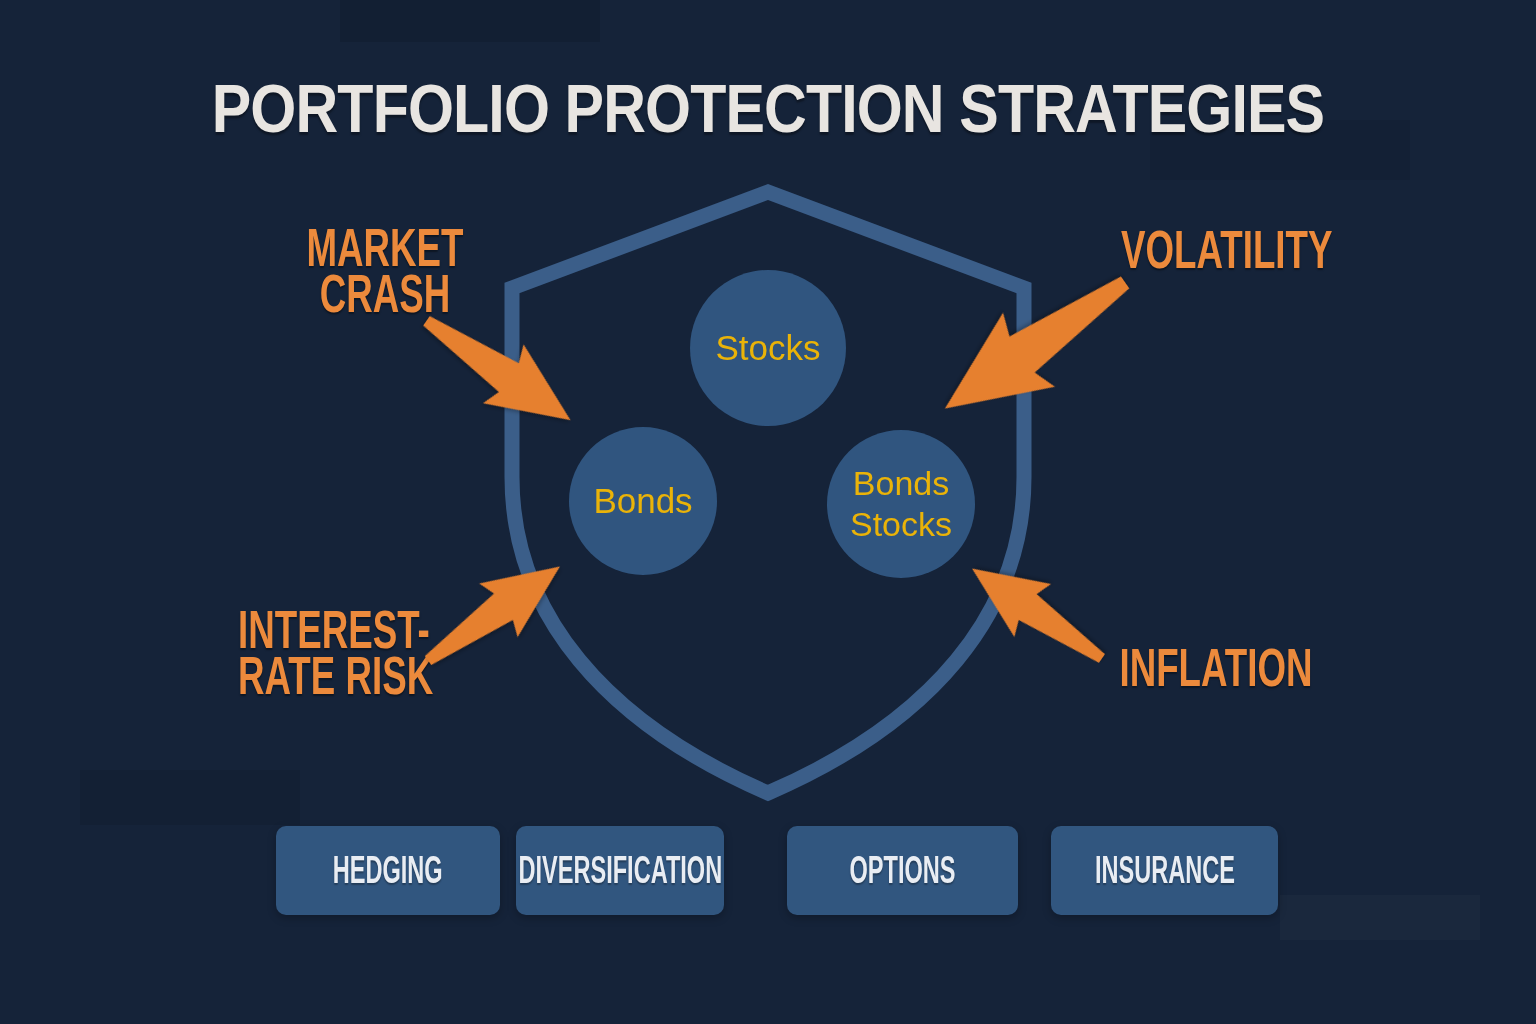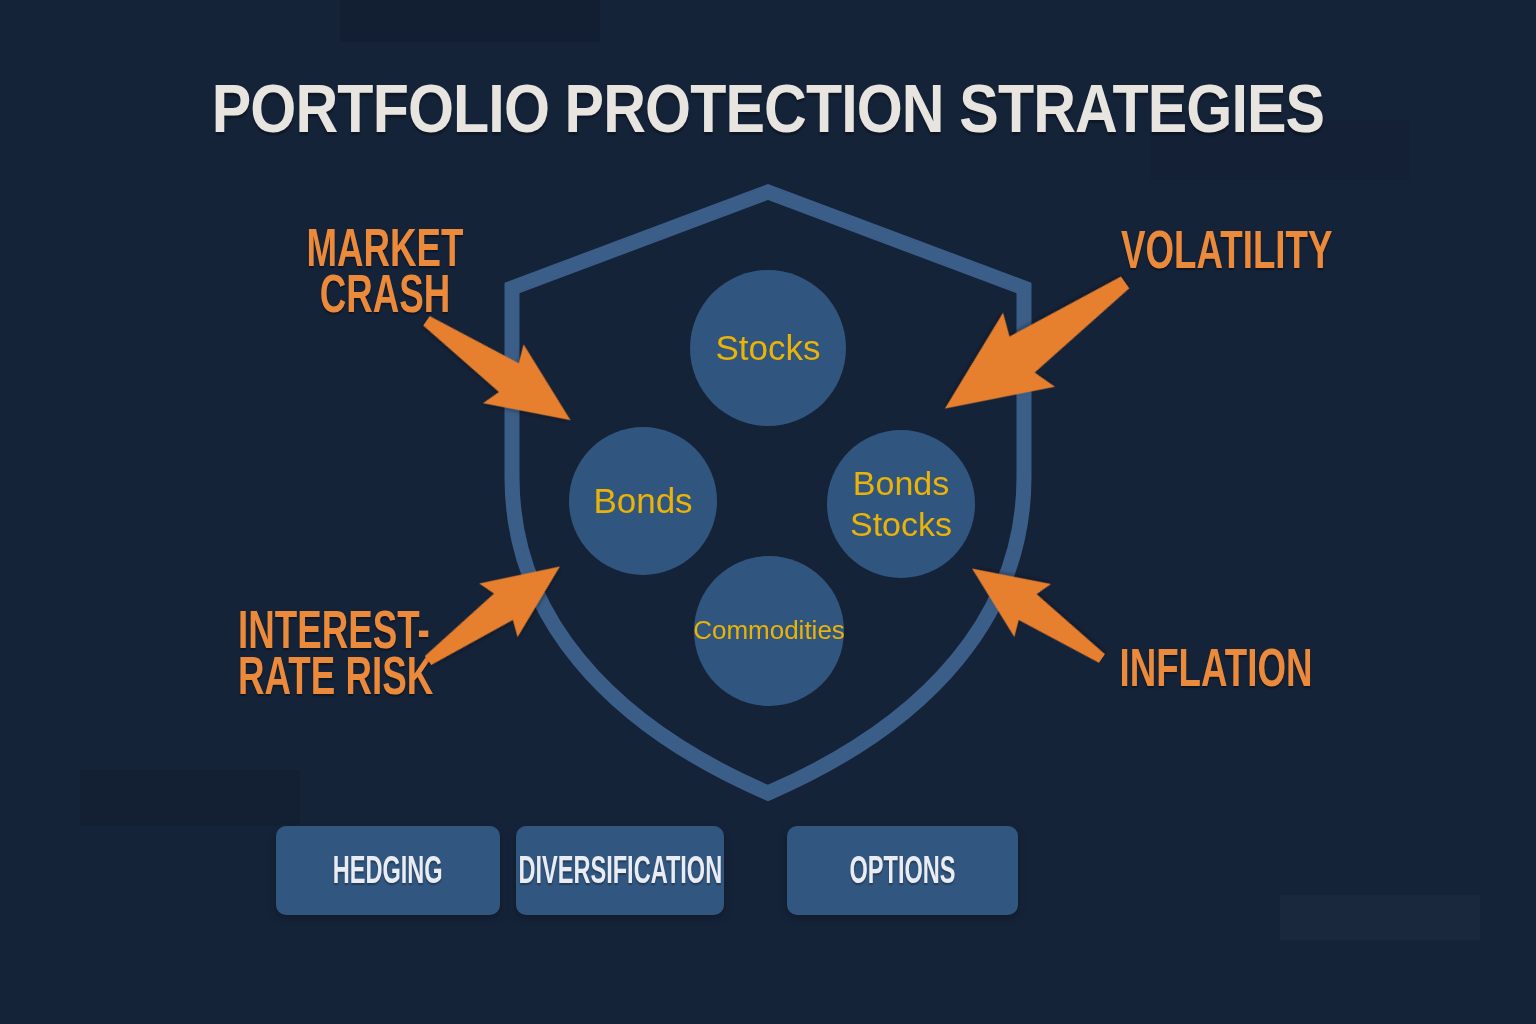--- a/index.html
+++ b/index.html
@@ -129,10 +129,6 @@
     <span>Bonds</span>
     <span>Stocks</span>
   </div>
-  <div class="asset asset-commodities">
-    <span>Commodities</span>
-    <span></span>
-  </div>
 
   <div class="risk centered risk-market-crash">
     <div>MARKET</div>

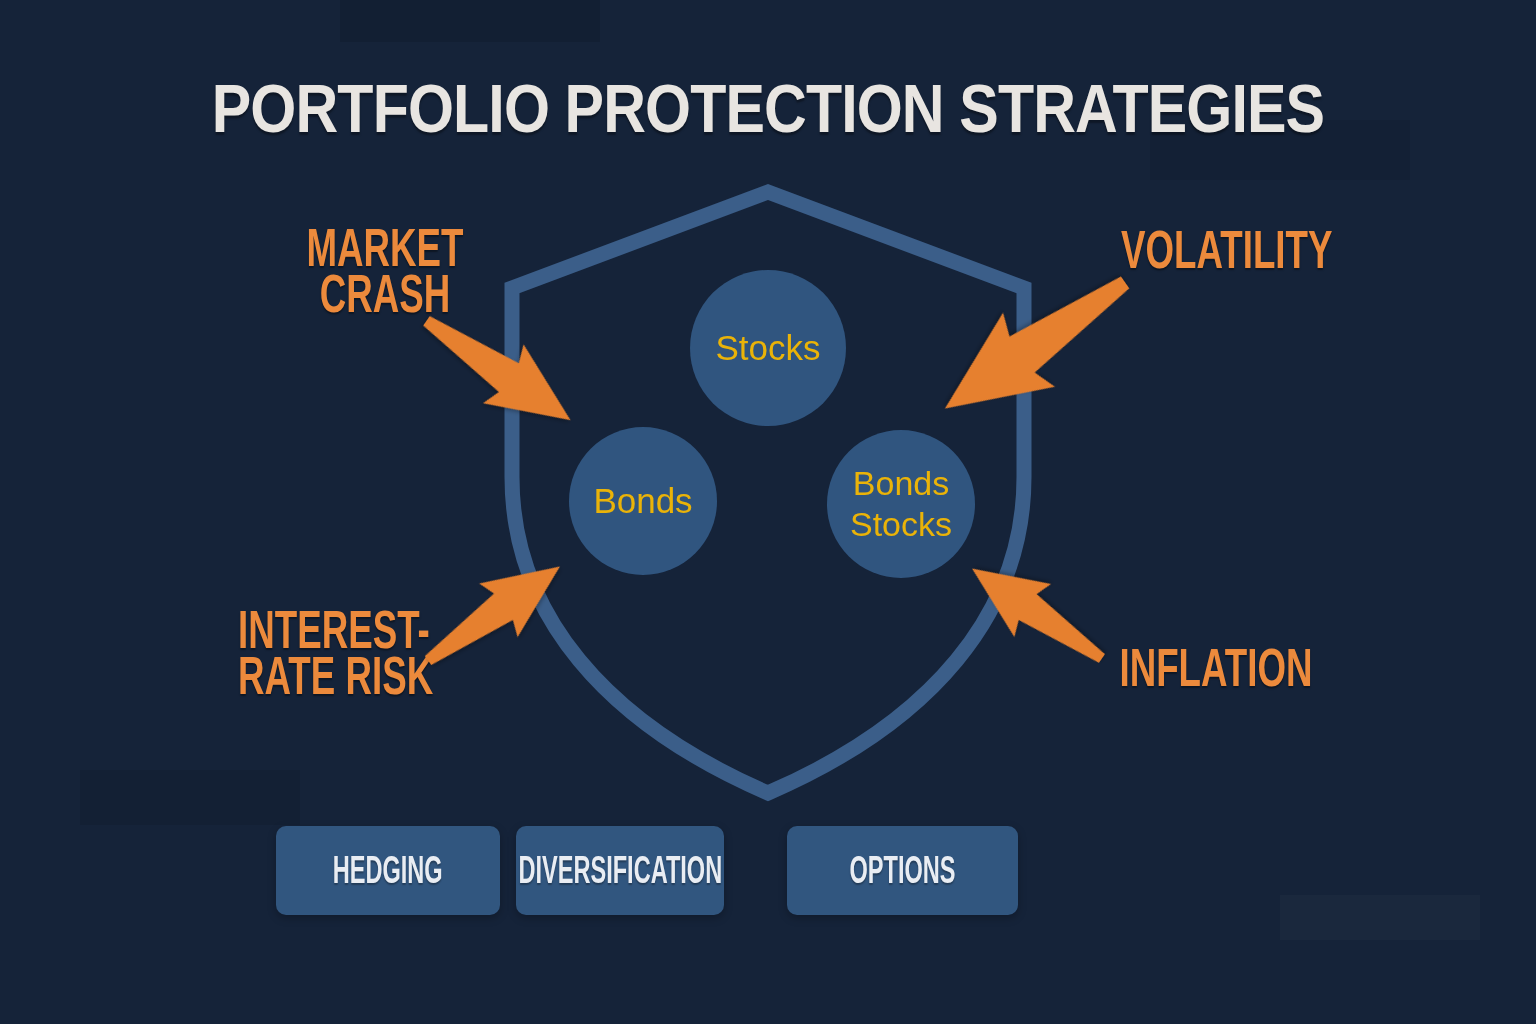--- a/index.html
+++ b/index.html
@@ -167,6 +167,9 @@
   <div class="strategy strategy-options">
     <span>OPTIONS</span>
   </div>
+  <div class="strategy strategy-insurance">
+    <span>INSURANCE</span>
+  </div>
 
 </div>
 

